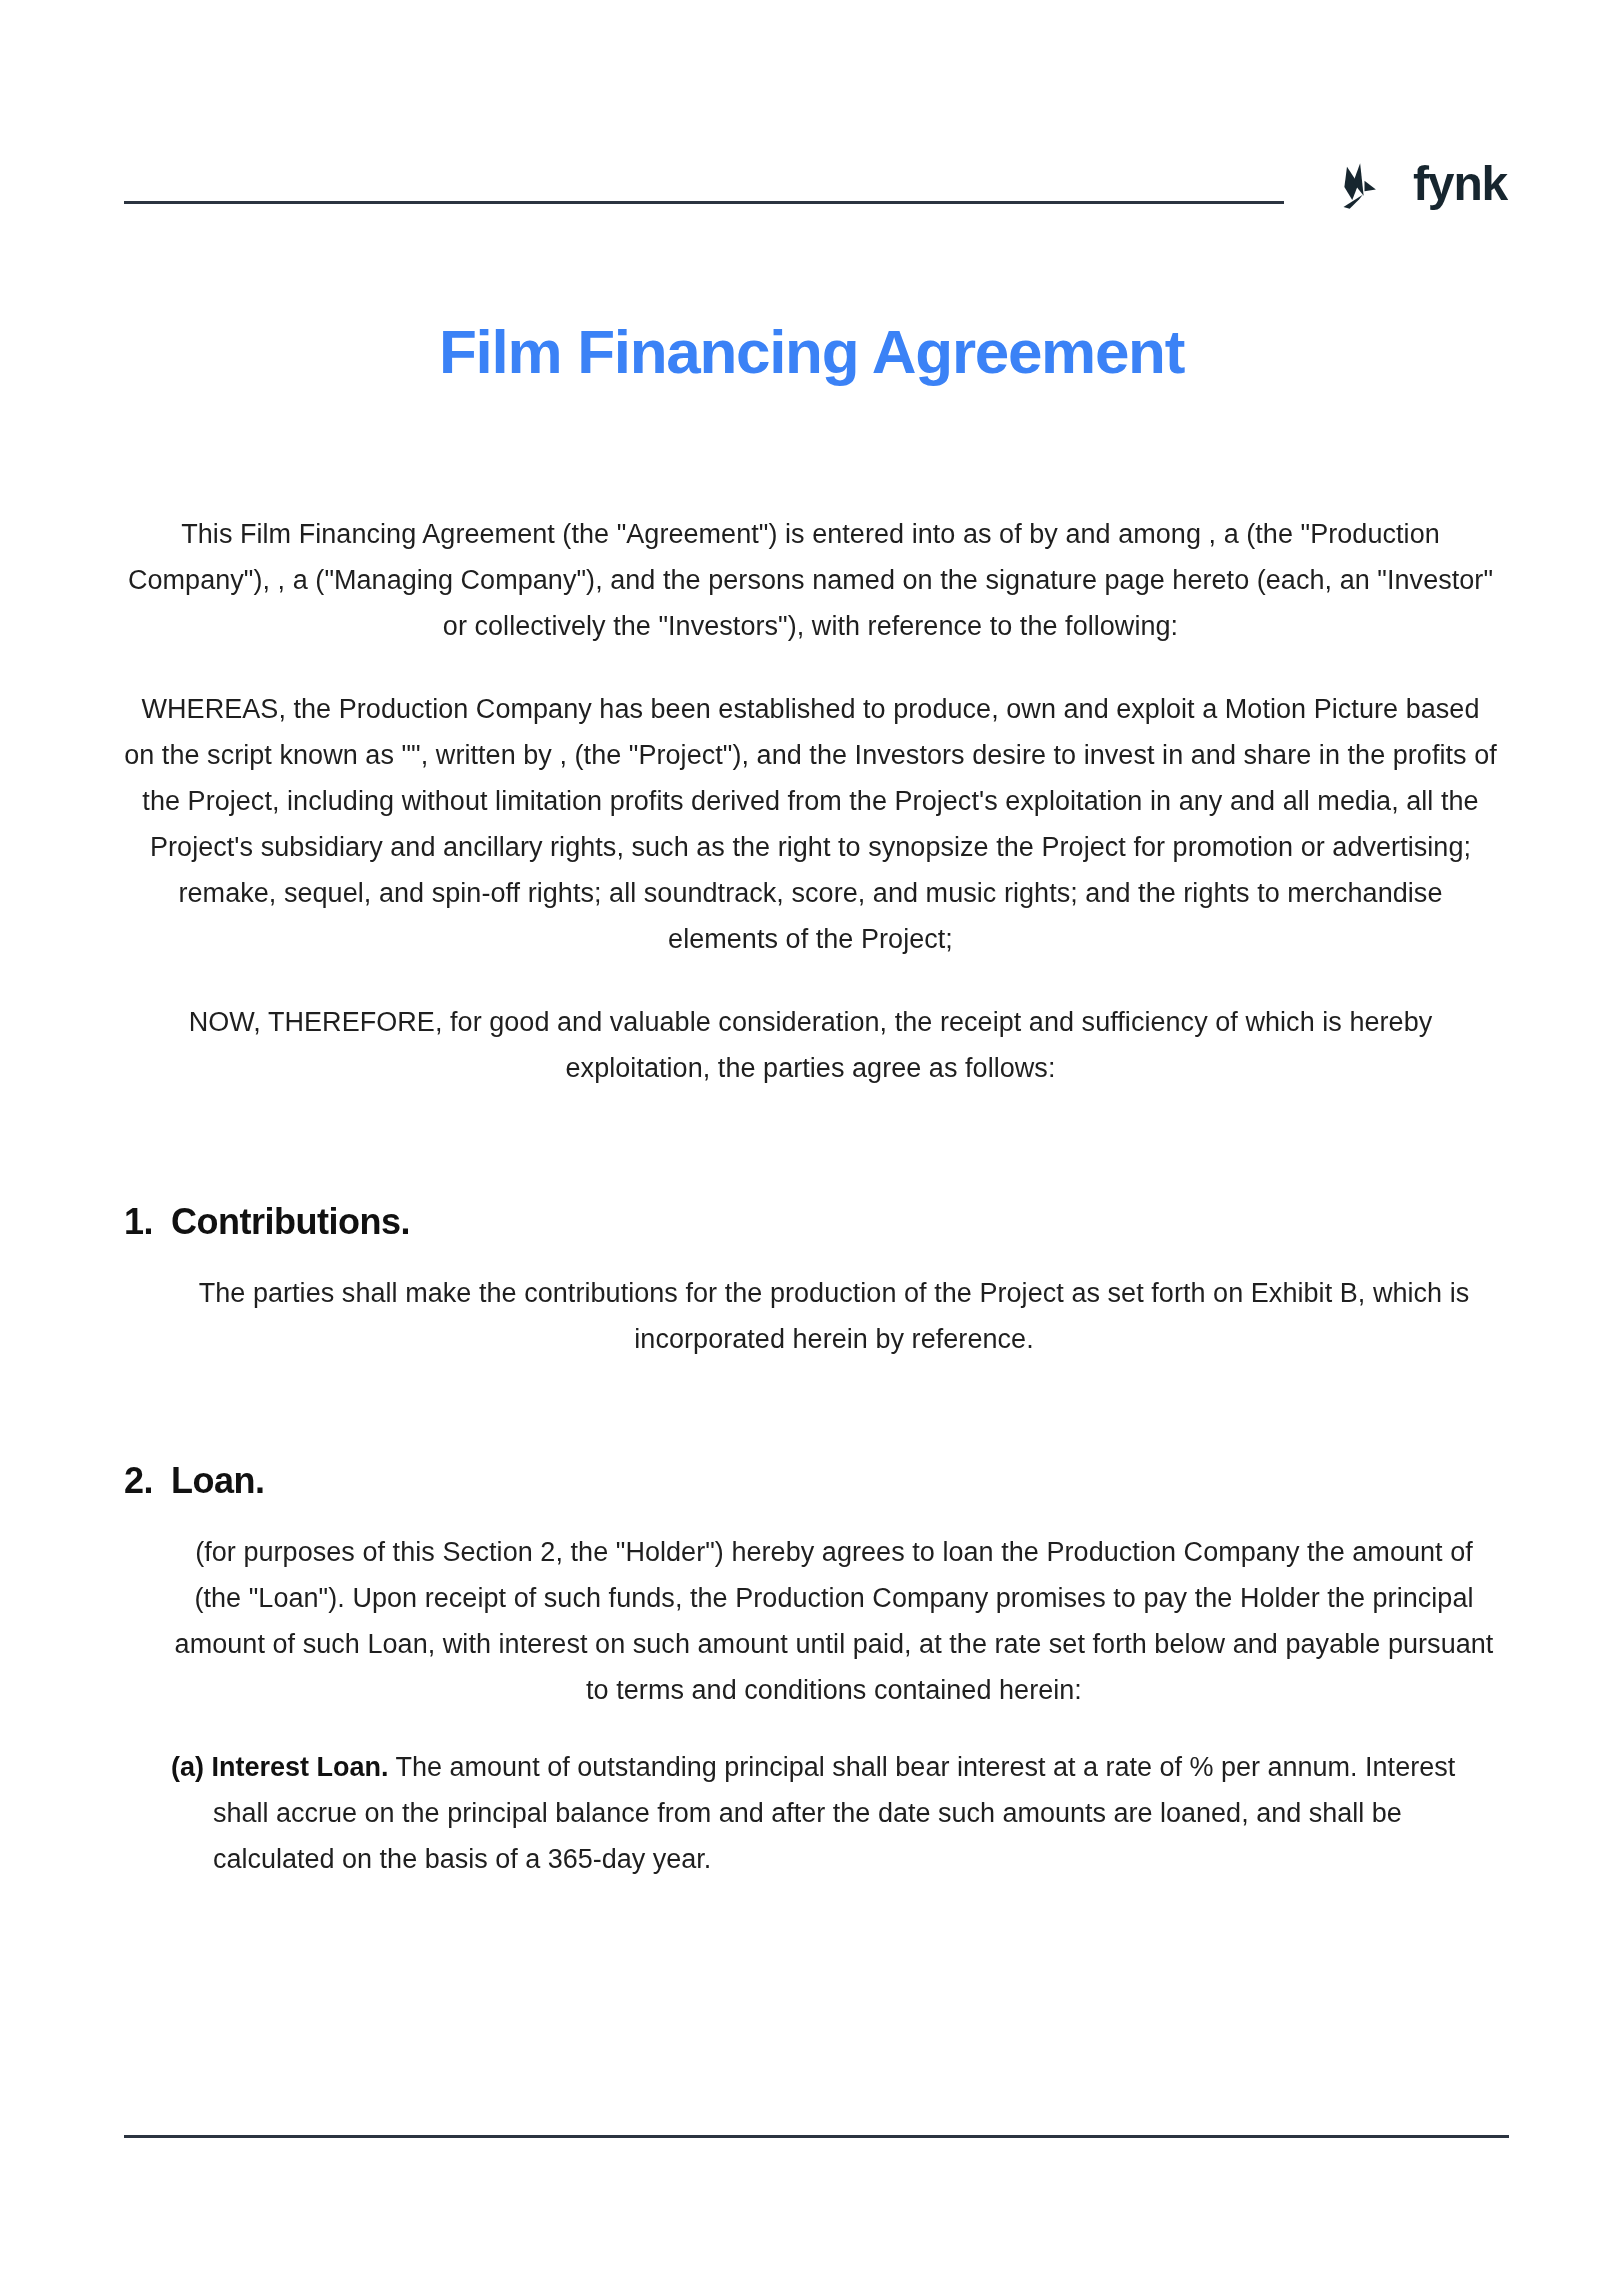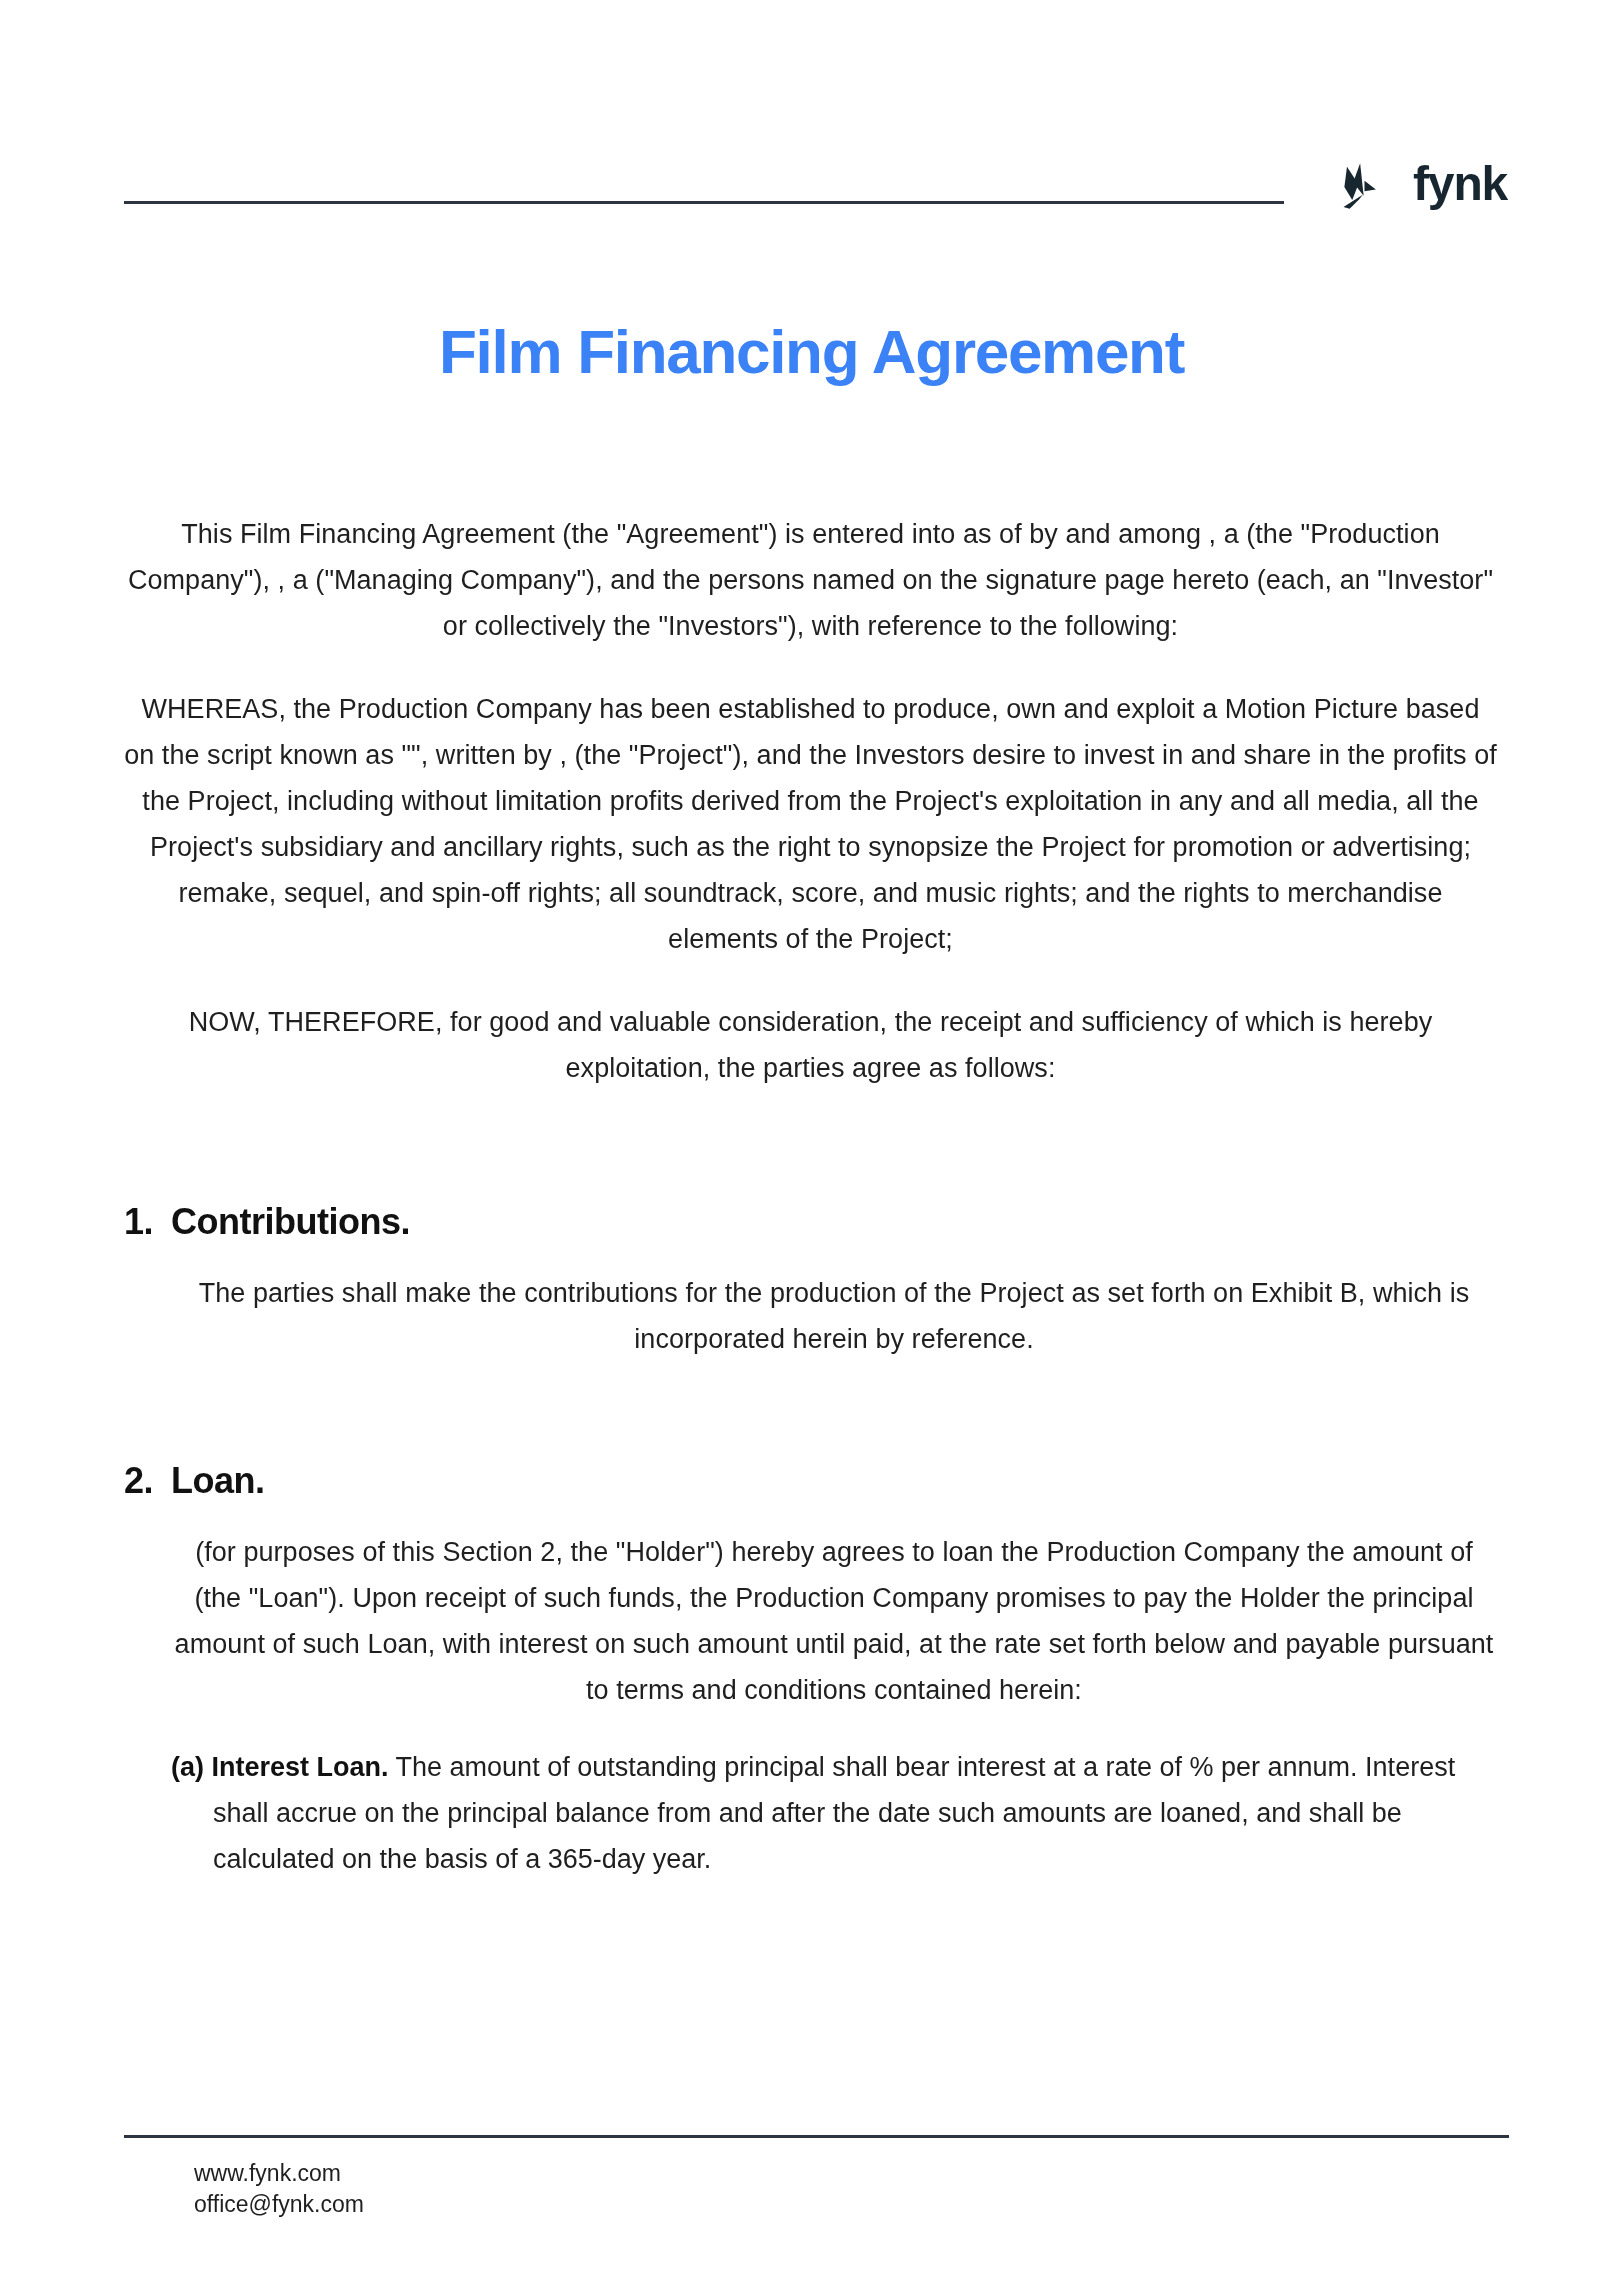--- a/index.html
+++ b/index.html
@@ -222,10 +222,6 @@
 
   <div class="page-footer">
     <div class="footer-rule"></div>
-    <div class="footer-contact">
-      <div>www.fynk.com</div>
-      <div>office@fynk.com</div>
-    </div>
   </div>
 
 </div>

